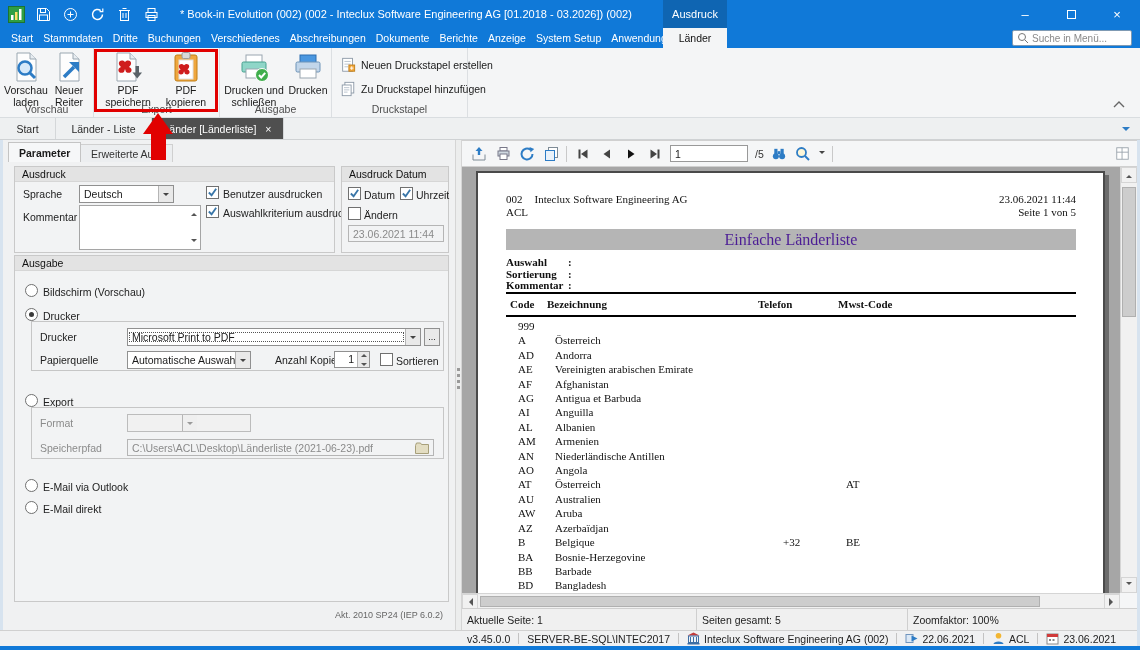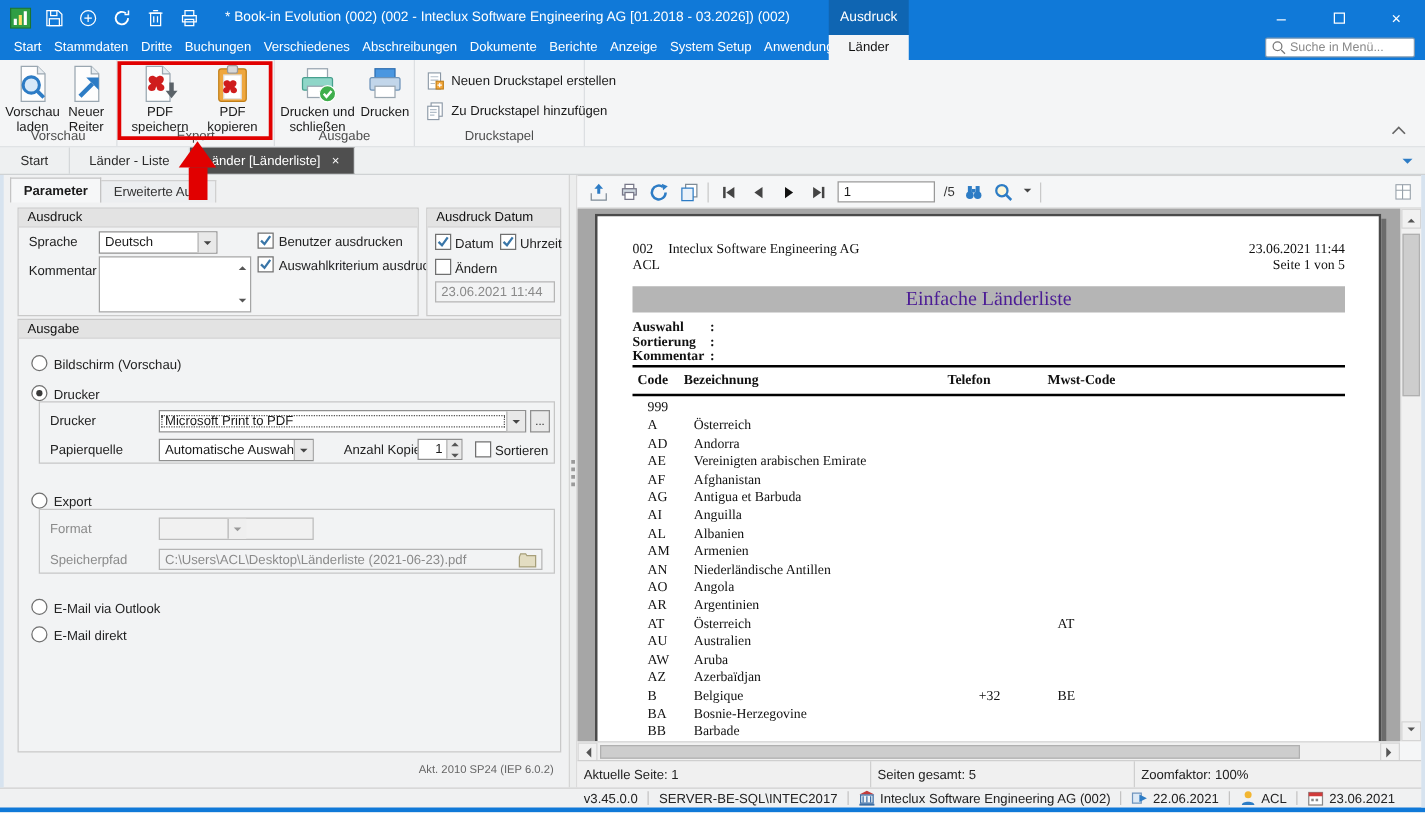--- a/index.html
+++ b/index.html
@@ -637,12 +637,6 @@
                 <div class="dc c3"></div>
               </div>
               <div class="drow">
-                <div class="dc c0">AR</div>
-                <div class="dc c1">Argentinien</div>
-                <div class="dc c2"></div>
-                <div class="dc c3"></div>
-              </div>
-              <div class="drow">
                 <div class="dc c0">AT</div>
                 <div class="dc c1">Österreich</div>
                 <div class="dc c2"></div>

